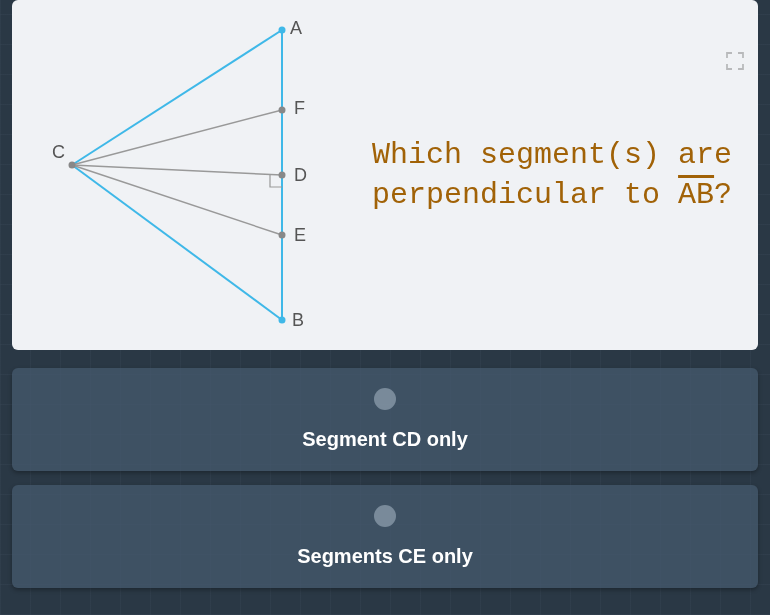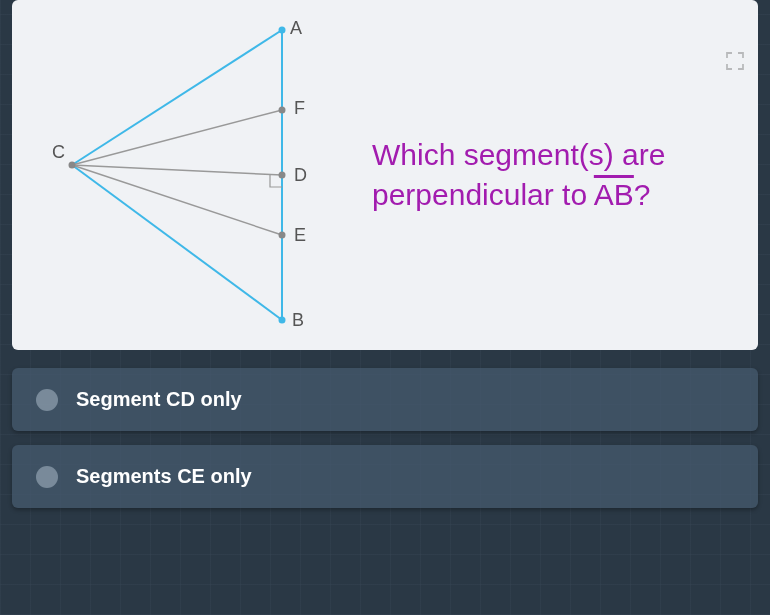--- a/index.html
+++ b/index.html
@@ -43,9 +43,10 @@
     }
     .question-text {
       font-size: 30px;
-      color: #a21caf;
+      color: #a16207;
       line-height: 1.35;
       font-weight: 400;
+      font-family: Liberation Mono, monospace;
     }
     .overline {
       text-decoration: overline;

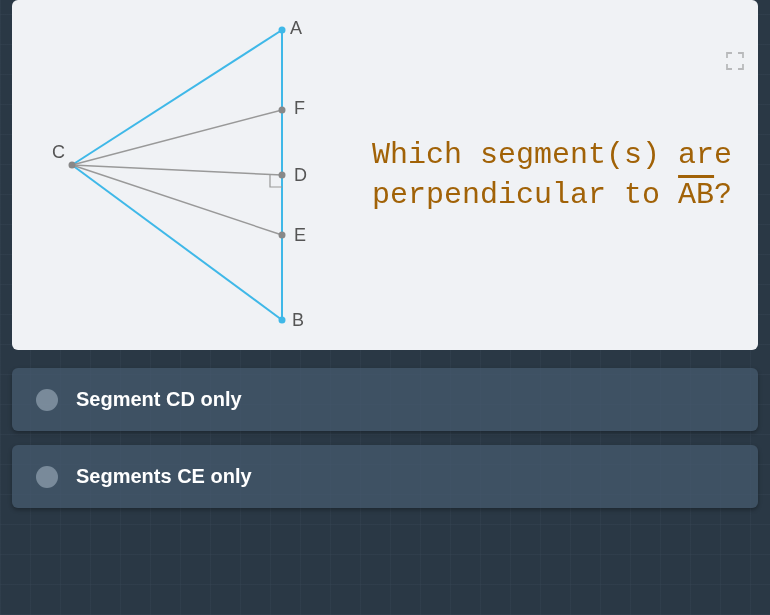--- a/index.html
+++ b/index.html
@@ -77,6 +77,7 @@
       font-weight: 600;
       cursor: pointer;
       box-shadow: 0 2px 4px rgba(0,0,0,0.3);
+      flex-direction: column;
     }
     .radio-dot {
       width: 22px;

